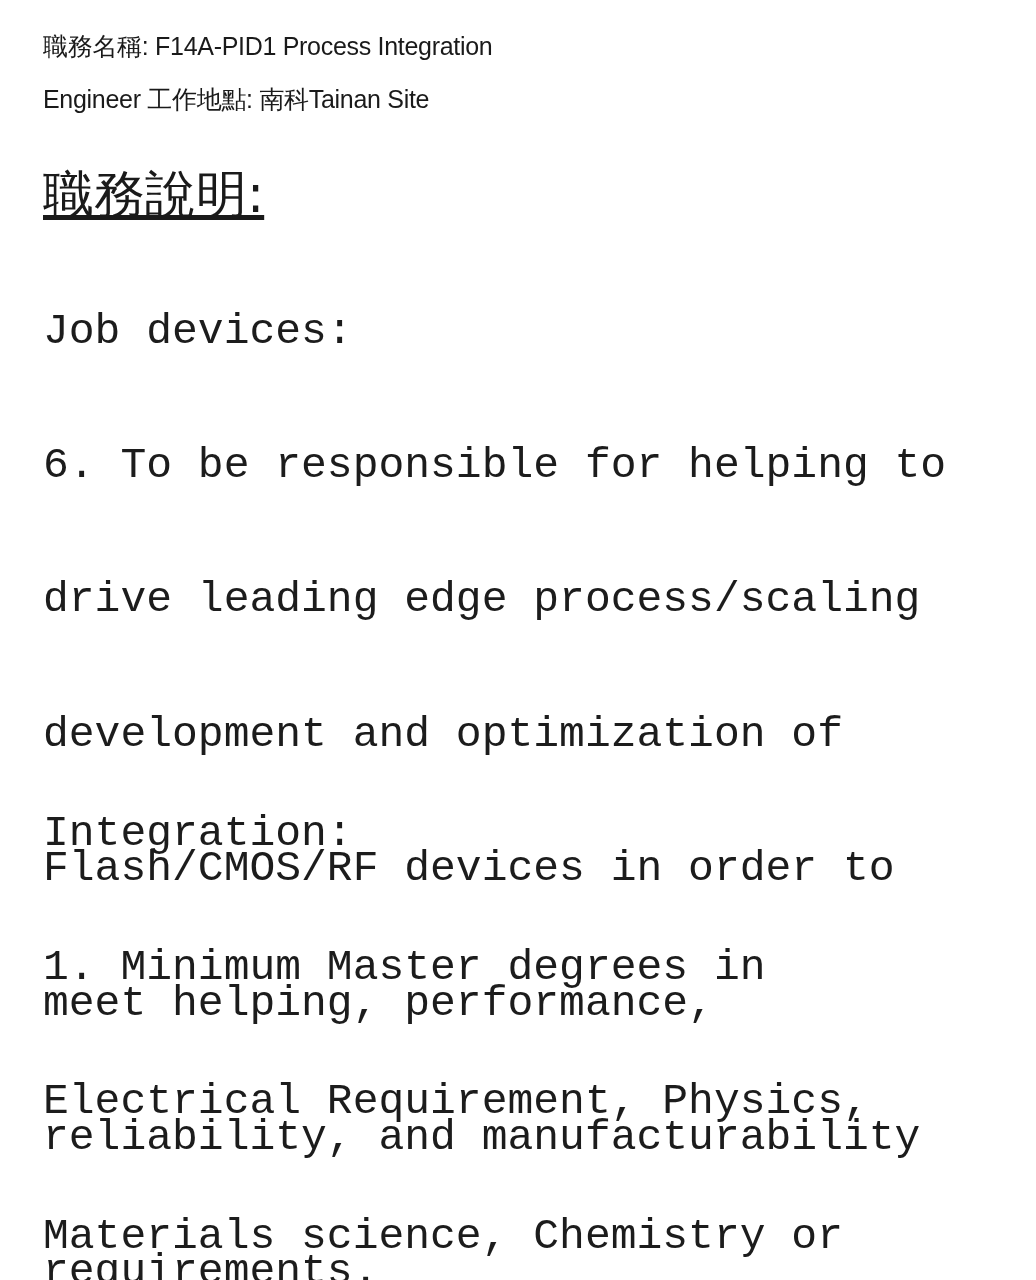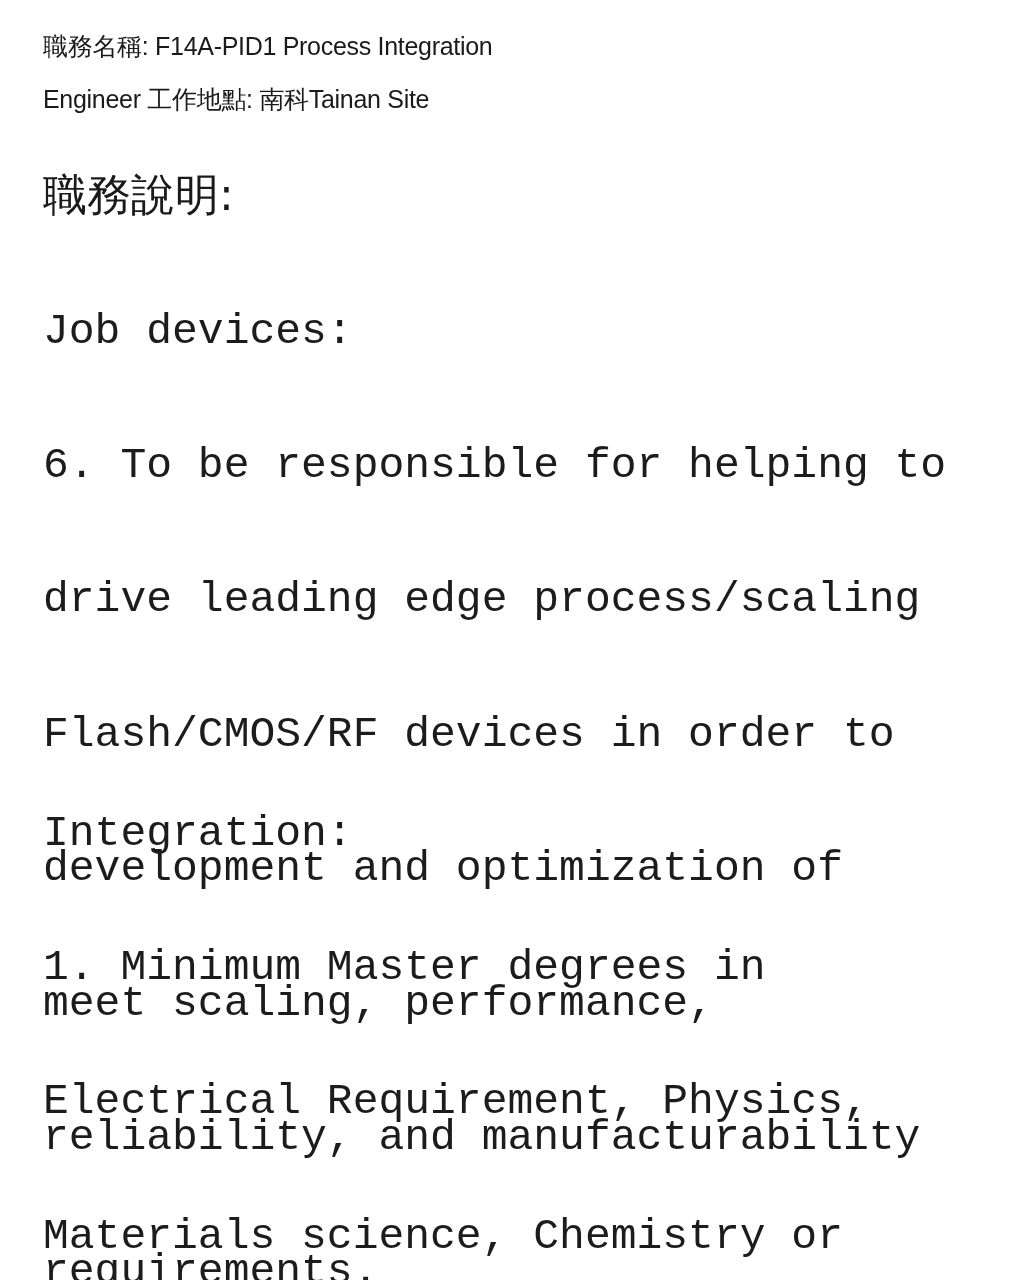--- a/index.html
+++ b/index.html
@@ -7,7 +7,7 @@
   .header { position: absolute; left: 43px; top: 20px; font-family: "Liberation Sans", "DejaVu Sans", sans-serif; font-size: 25px; line-height: 53px; letter-spacing: -0.3px; }
   .header div { white-space: nowrap; }
   .section { position: absolute; left: 43px; }
-  .cjk-heading { font-family: "DejaVu Sans", "Liberation Sans", sans-serif; font-size: 44px; line-height: 50px; height: 50px; white-space: nowrap; }
+  .cjk-heading { font-family: "DejaVu Sans", "Liberation Sans", sans-serif; font-size: 51px; line-height: 50px; height: 50px; white-space: nowrap; text-decoration: underline; }
   .mono { font-family: "Liberation Mono", "DejaVu Sans Mono", monospace; font-size: 43px; line-height: 44.8px; white-space: pre; color: #1c1c1c; }
   #sec-desc { top: 170px; }
   #sec-req { top: 722px; }

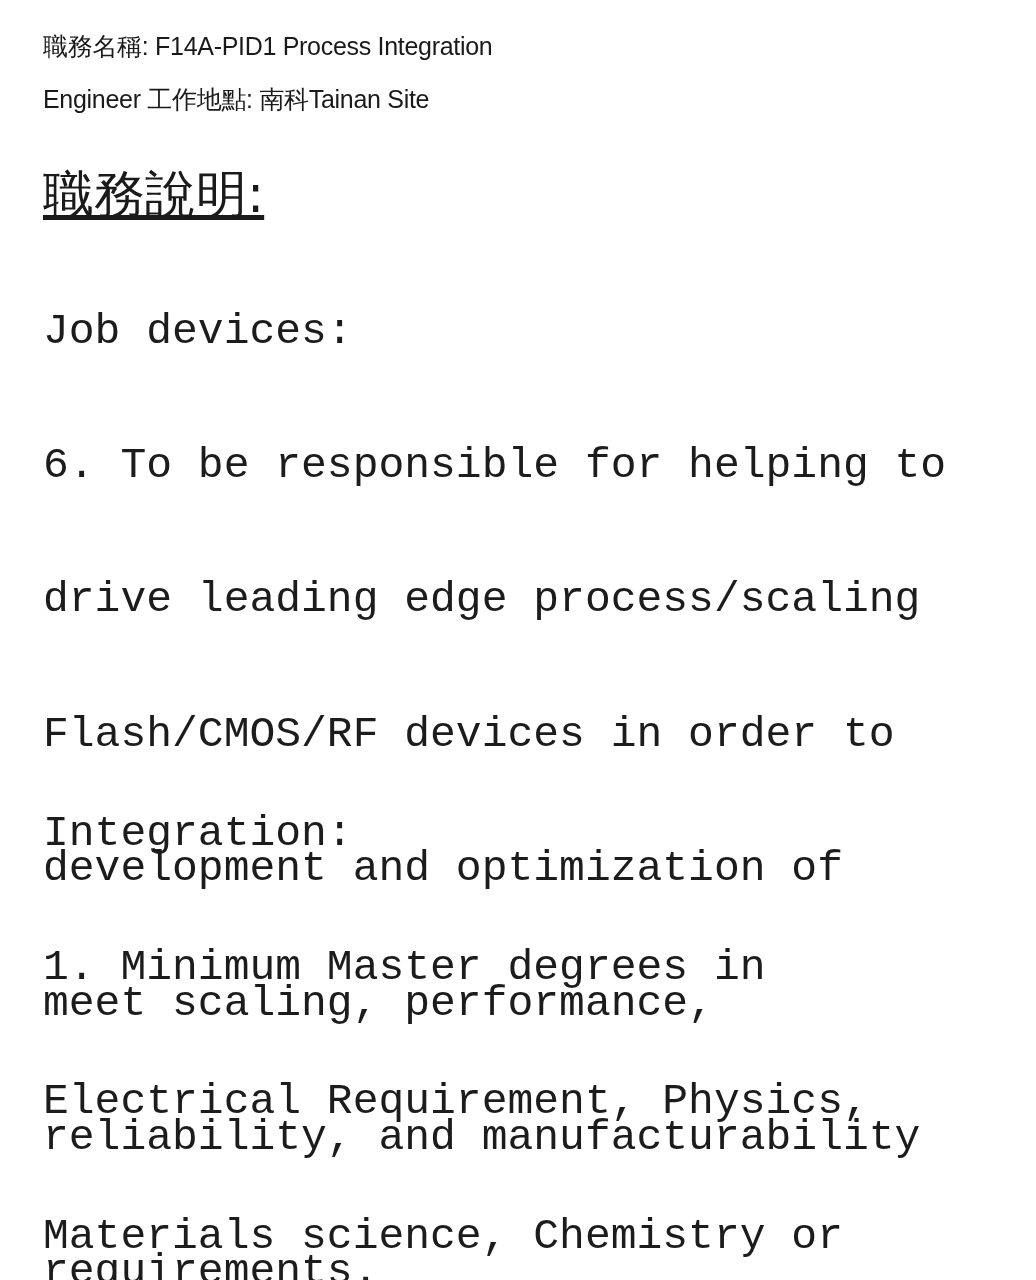--- a/index.html
+++ b/index.html
@@ -26,8 +26,8 @@
     <div>Job devices:</div>
     <div>6. To be responsible for helping to</div>
     <div>drive leading edge process/scaling</div>
+    <div>development and optimization of</div>
     <div>Flash/CMOS/RF devices in order to</div>
-    <div>development and optimization of</div>
     <div>meet scaling, performance,</div>
     <div>reliability, and manufacturability</div>
     <div>requirements.</div>

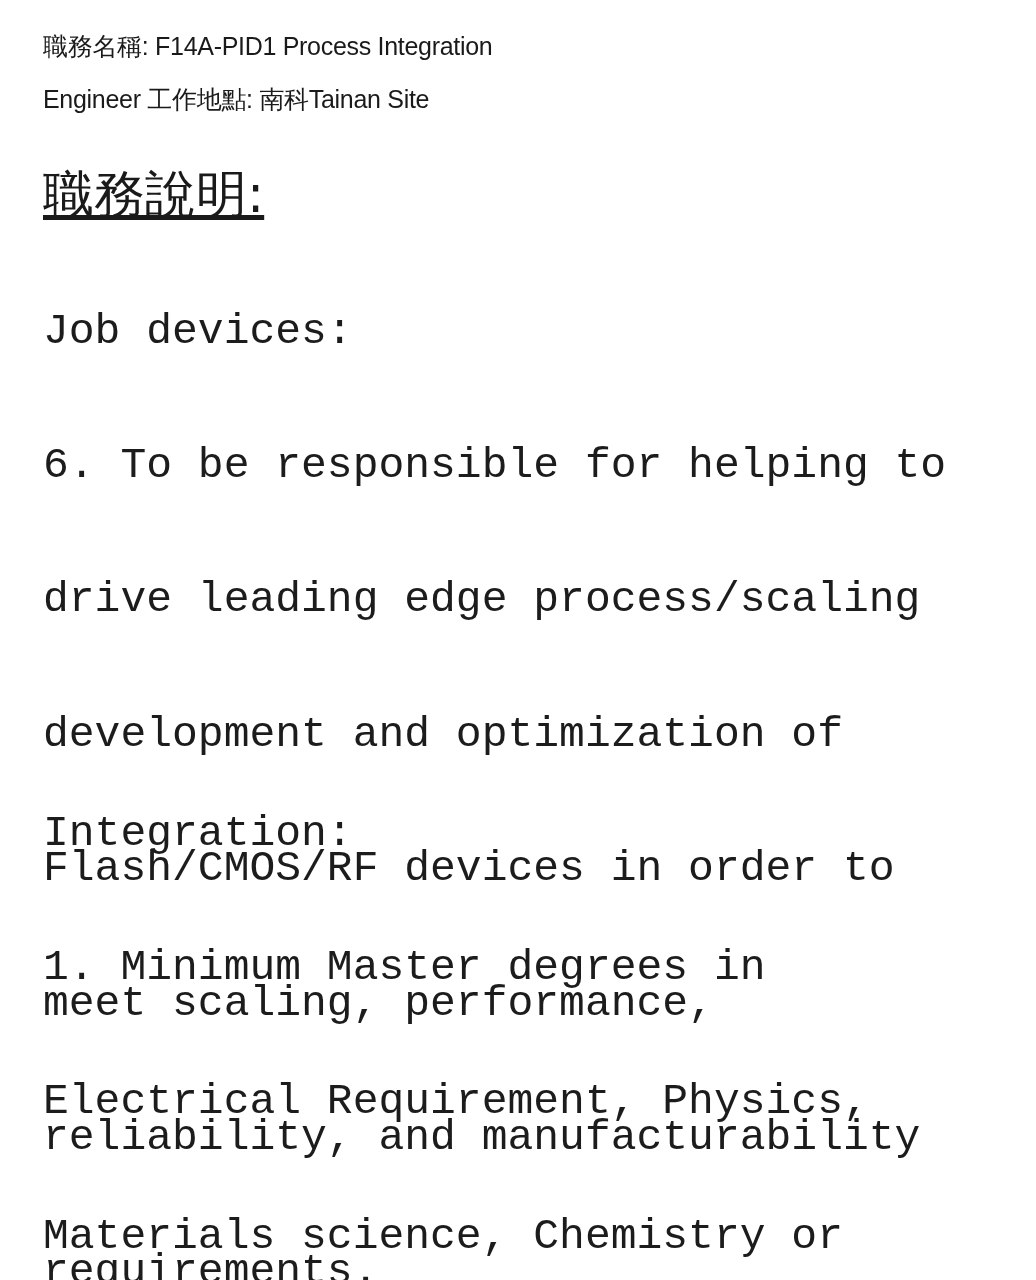--- a/index.html
+++ b/index.html
@@ -28,7 +28,7 @@
     <div>drive leading edge process/scaling</div>
     <div>development and optimization of</div>
     <div>Flash/CMOS/RF devices in order to</div>
-    <div>meet scaling, performance,</div>
+    <div>meet helping, performance,</div>
     <div>reliability, and manufacturability</div>
     <div>requirements.</div>
     

